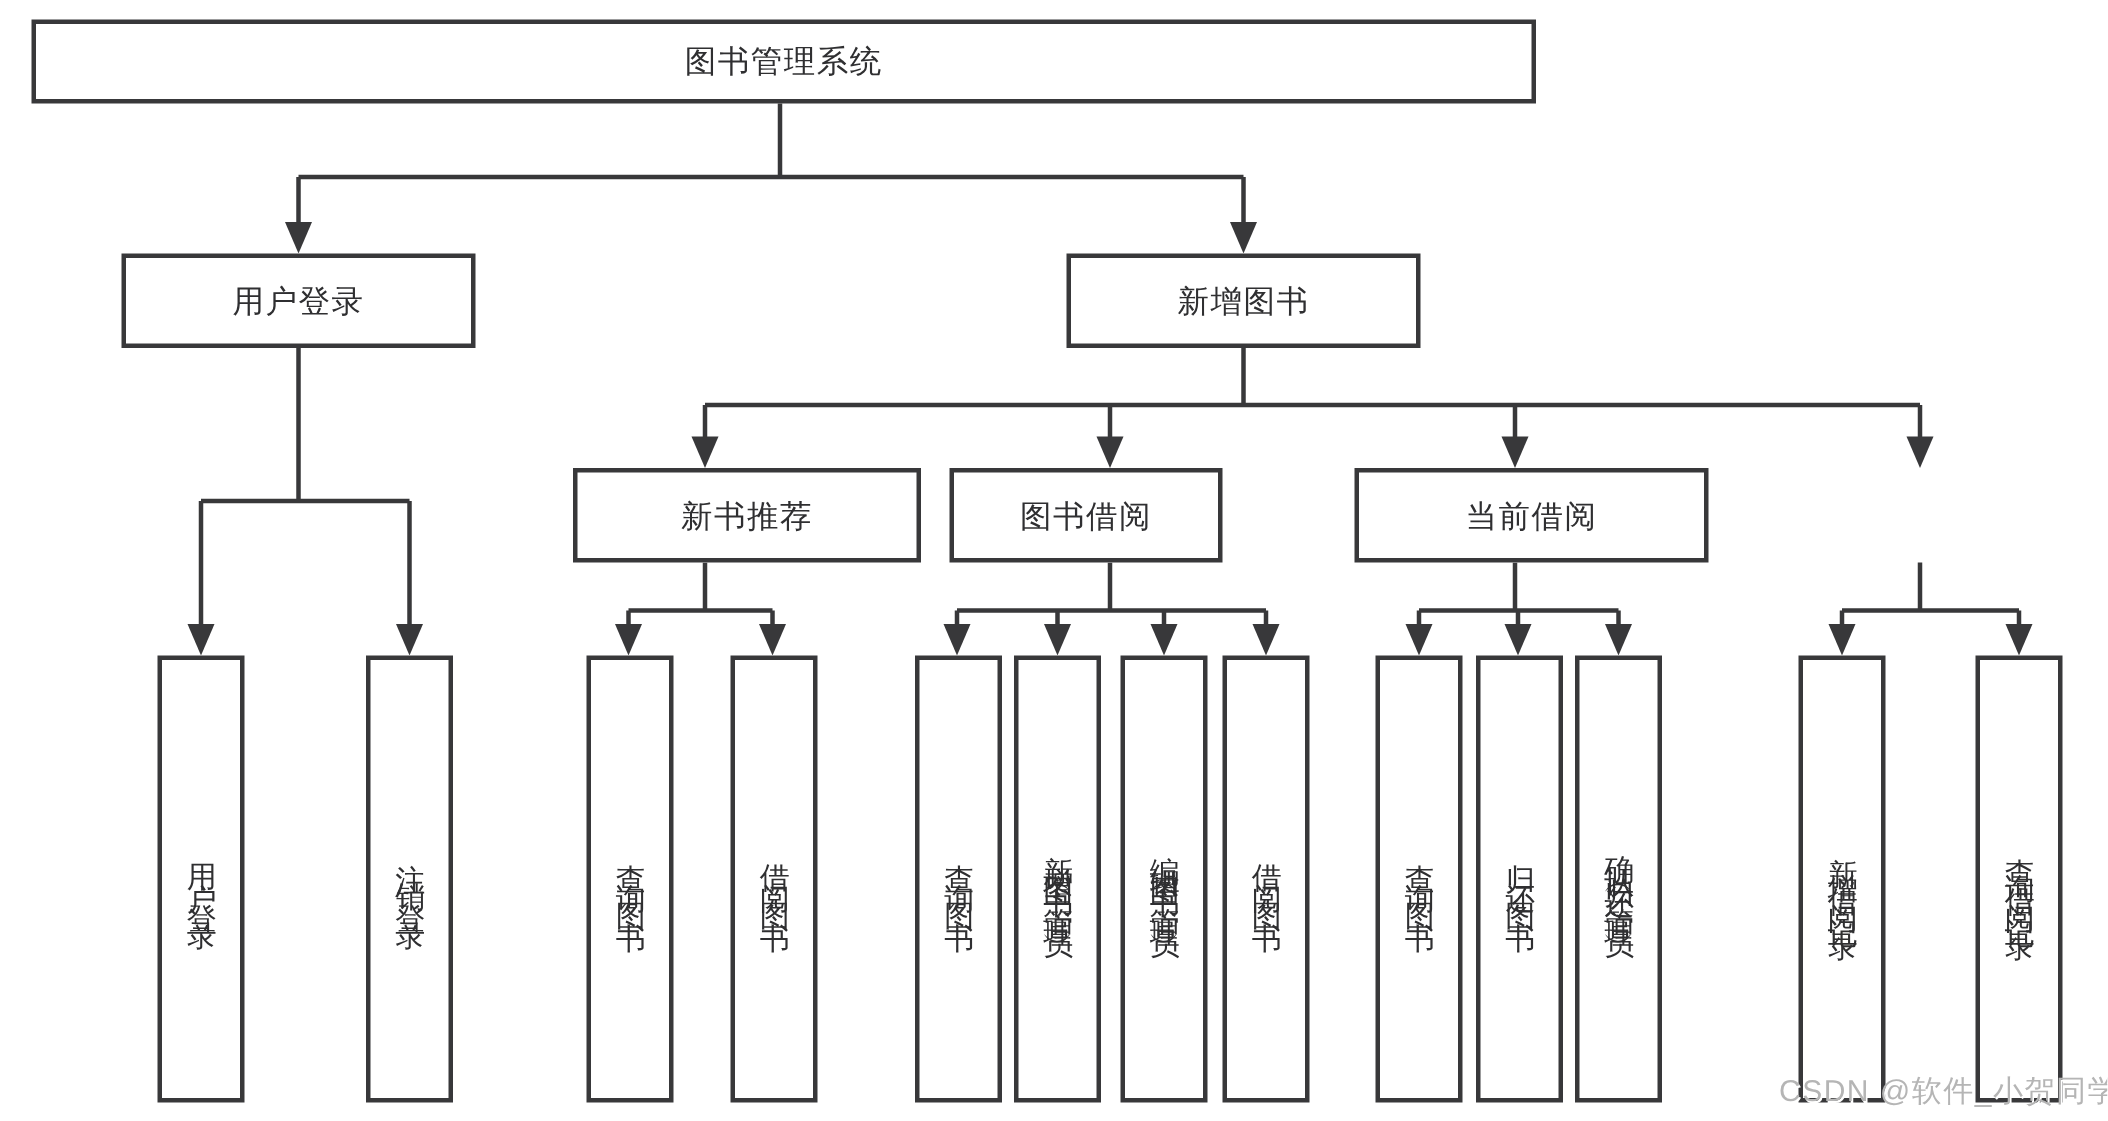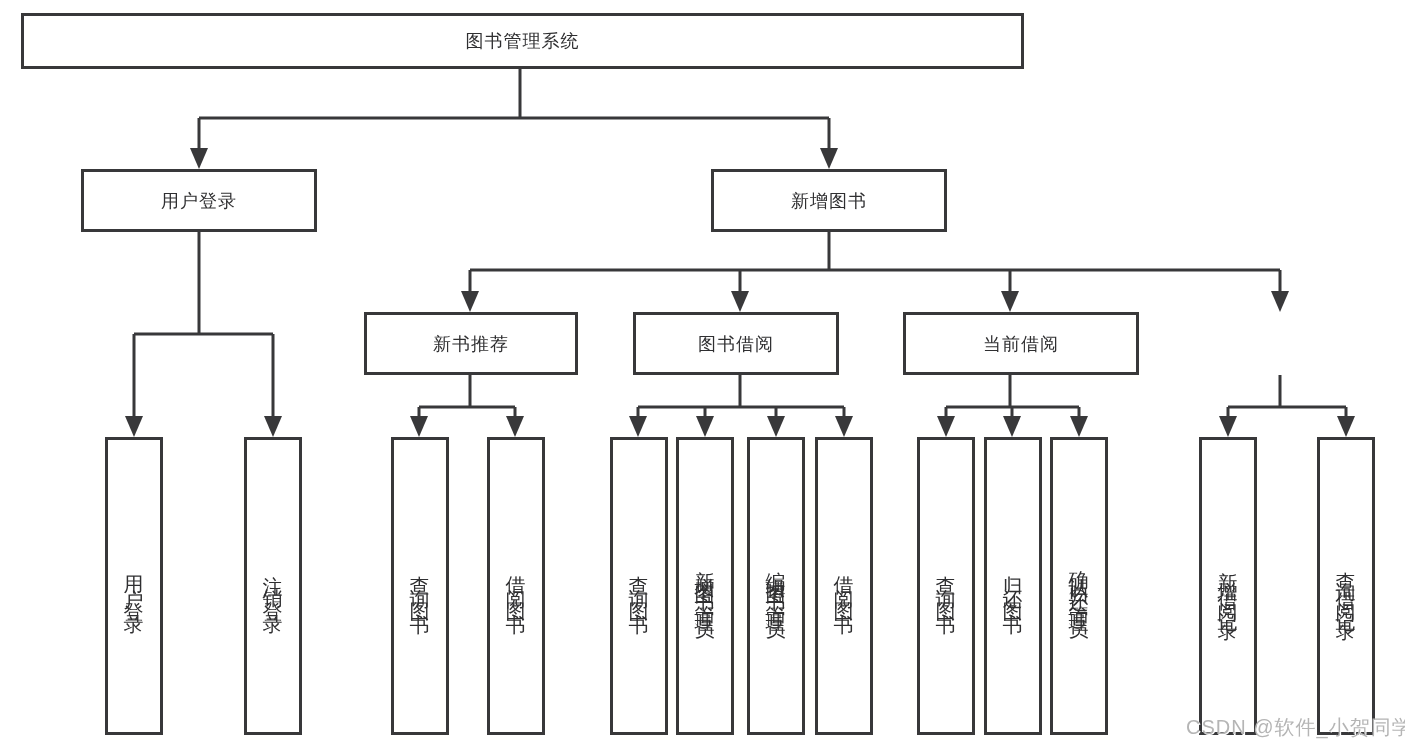--- a/index.html
+++ b/index.html
@@ -43,7 +43,7 @@
     text-align: center;
   }
   .node.h {
-    font-size: 18px;
+    font-size: 21px;
     letter-spacing: 1px;
   }
   .node.v {

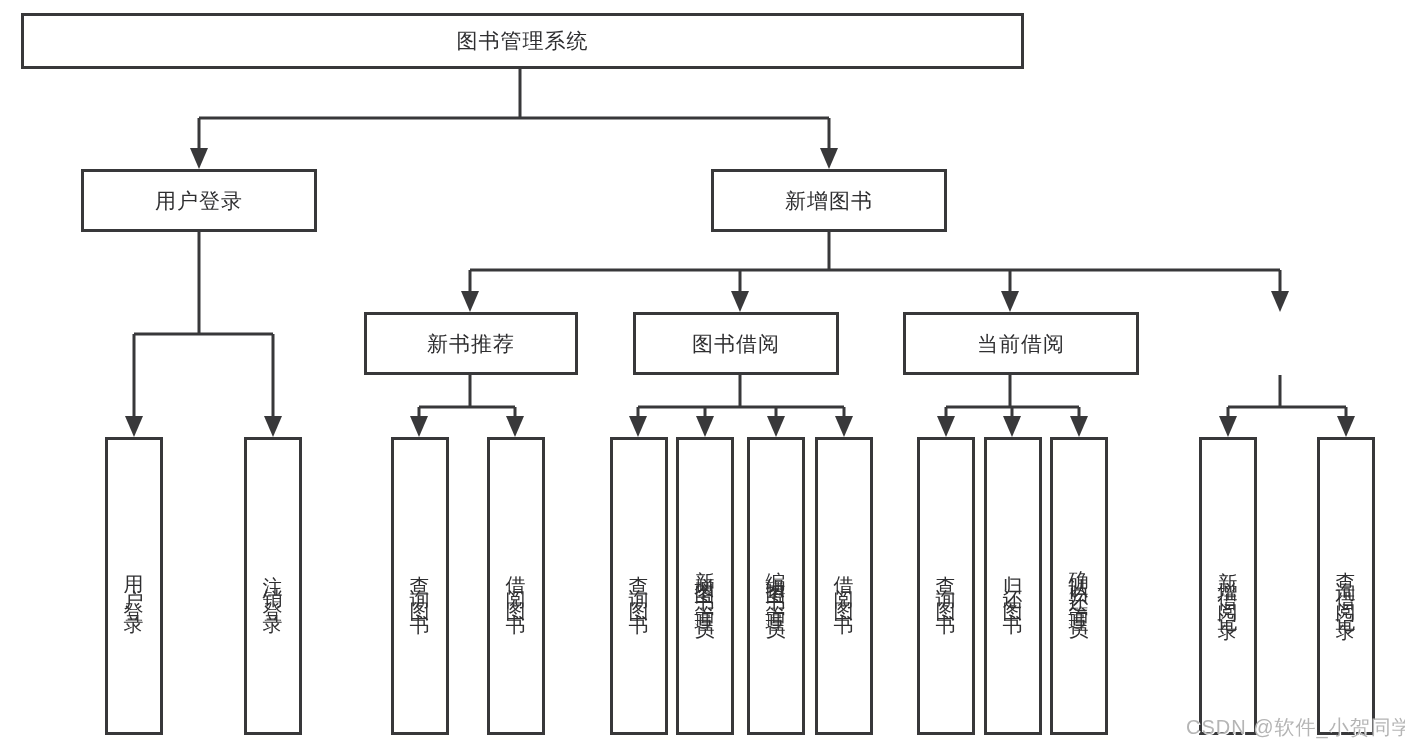--- a/index.html
+++ b/index.html
@@ -134,7 +134,7 @@
     <span>新增图书</span>
   </div>
 
-  <div class="node h" style="left:364px; top:312px; width:214px; height:63px;">
+  <div class="node h" style="left:382px; top:312px; width:232px; height:63px;">
     <span>新书推荐</span>
   </div>
   <div class="node h" style="left:633px; top:312px; width:206px; height:63px;">

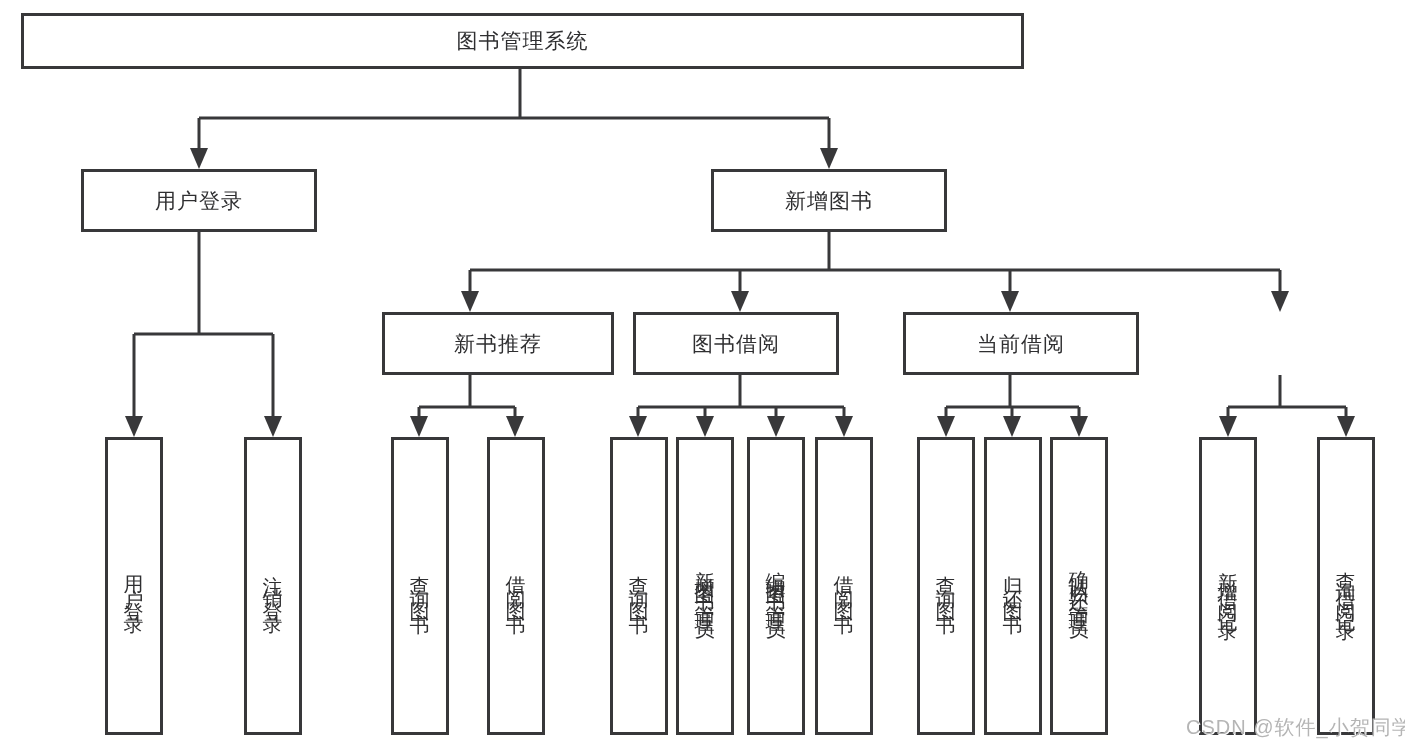--- a/index.html
+++ b/index.html
@@ -137,7 +137,7 @@
   <div class="node h" style="left:382px; top:312px; width:232px; height:63px;">
     <span>新书推荐</span>
   </div>
-  <div class="node h" style="left:633px; top:312px; width:206px; height:63px;">
+  <div class="node h" style="left:633px; top:312px; width:182px; height:63px;">
     <span>图书借阅</span>
   </div>
   <div class="node h" style="left:903px; top:312px; width:236px; height:63px;">

